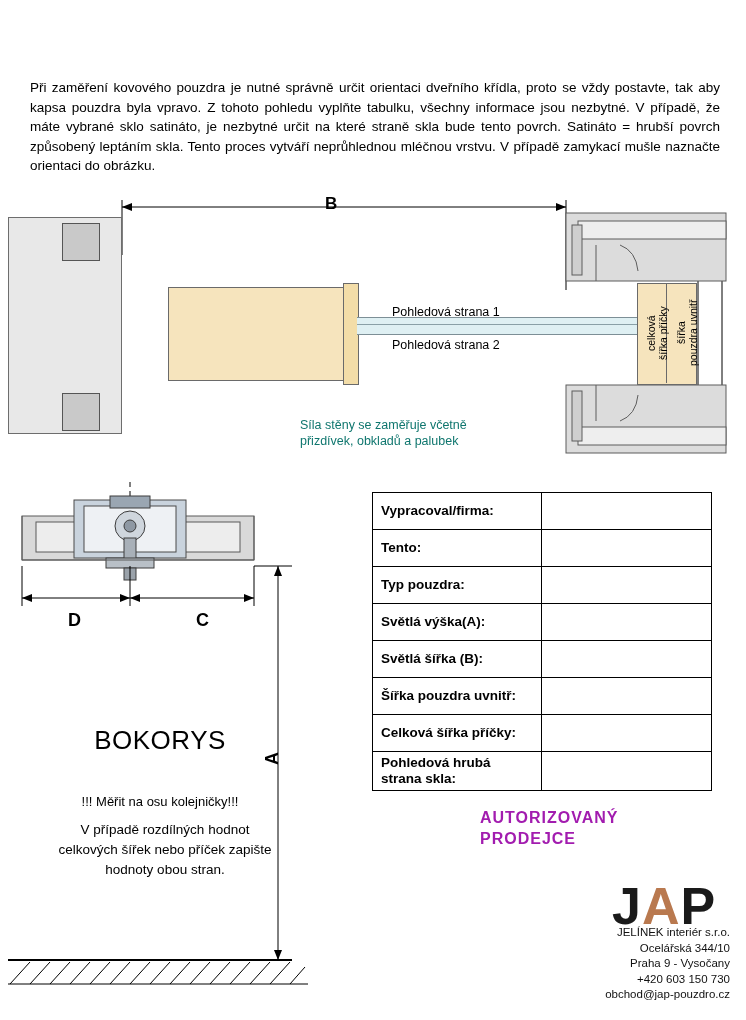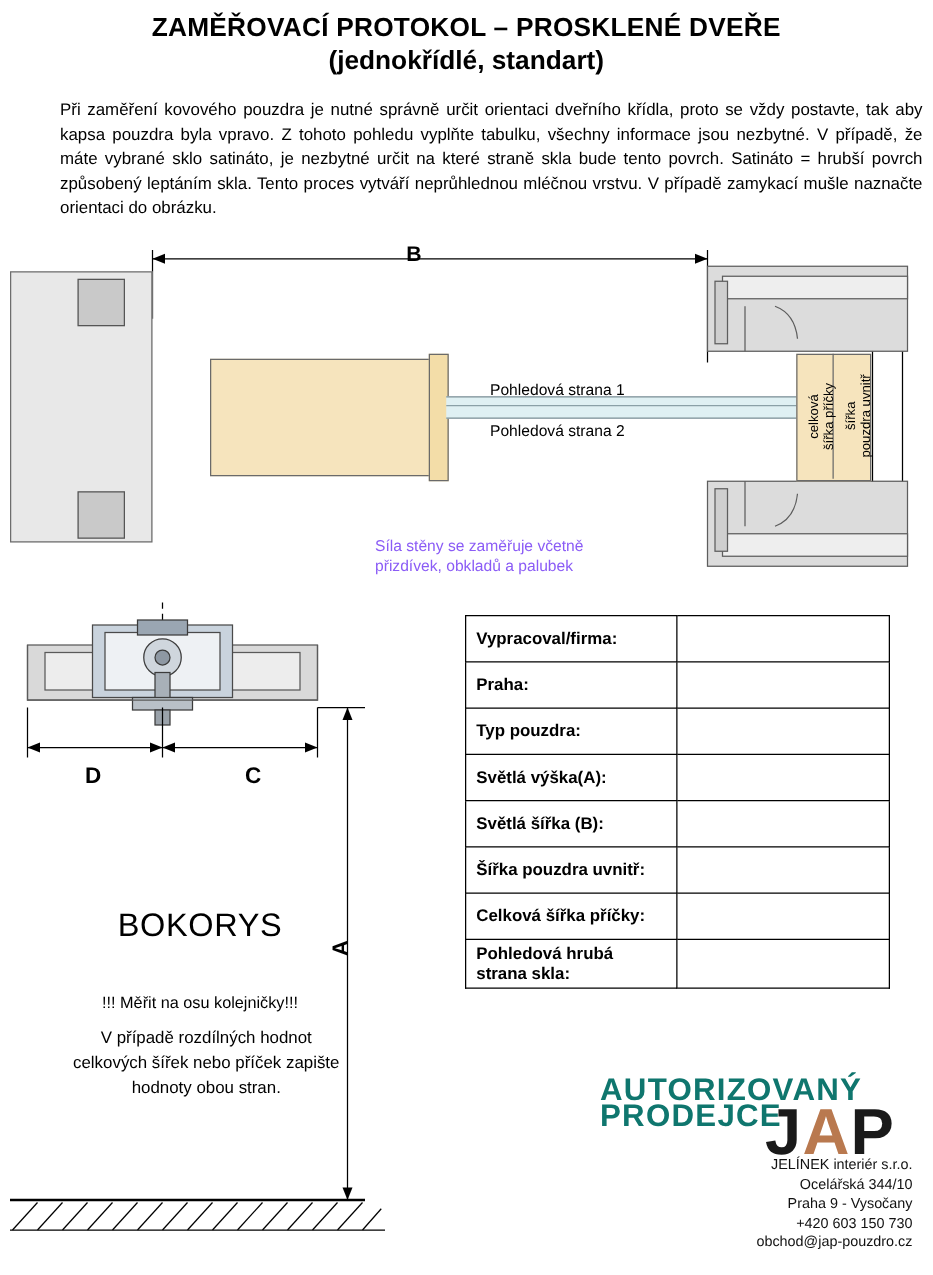--- a/index.html
+++ b/index.html
@@ -322,10 +322,6 @@
 
 <div class="page">
 
-  <div class="title-block">
-    <div class="title-line1">ZAMĚŘOVACÍ PROTOKOL – PROSKLENÉ DVEŘE</div>
-    <div class="title-line2">(jednokřídlé, standart)</div>
-  </div>
 
   <div class="intro">Při zaměření kovového pouzdra je nutné správně určit orientaci dveřního křídla, proto se vždy postavte, tak aby kapsa pouzdra byla vpravo. Z tohoto pohledu vyplňte tabulku, všechny informace jsou nezbytné. V případě, že máte vybrané sklo satináto, je nezbytné určit na které straně skla bude tento povrch. Satináto = hrubší povrch způsobený leptáním skla. Tento proces vytváří neprůhlednou mléčnou vrstvu. V případě zamykací mušle naznačte orientaci do obrázku.</div>
 

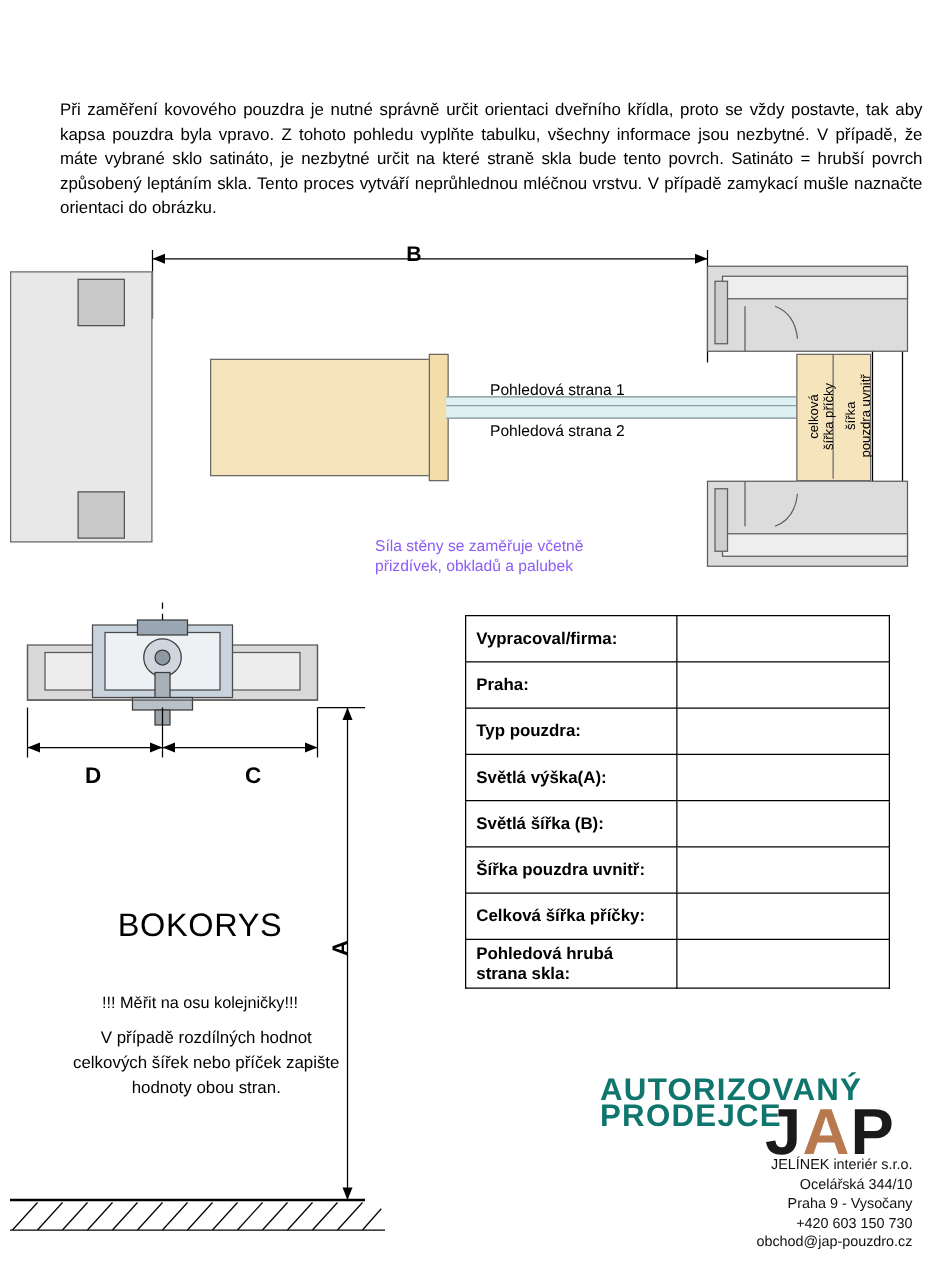--- a/index.html
+++ b/index.html
@@ -48,7 +48,6 @@
     font-size: 13.5px;
     line-height: 19.5px;
     text-align: justify;
-    margin-left: 18px;
   }
 
   

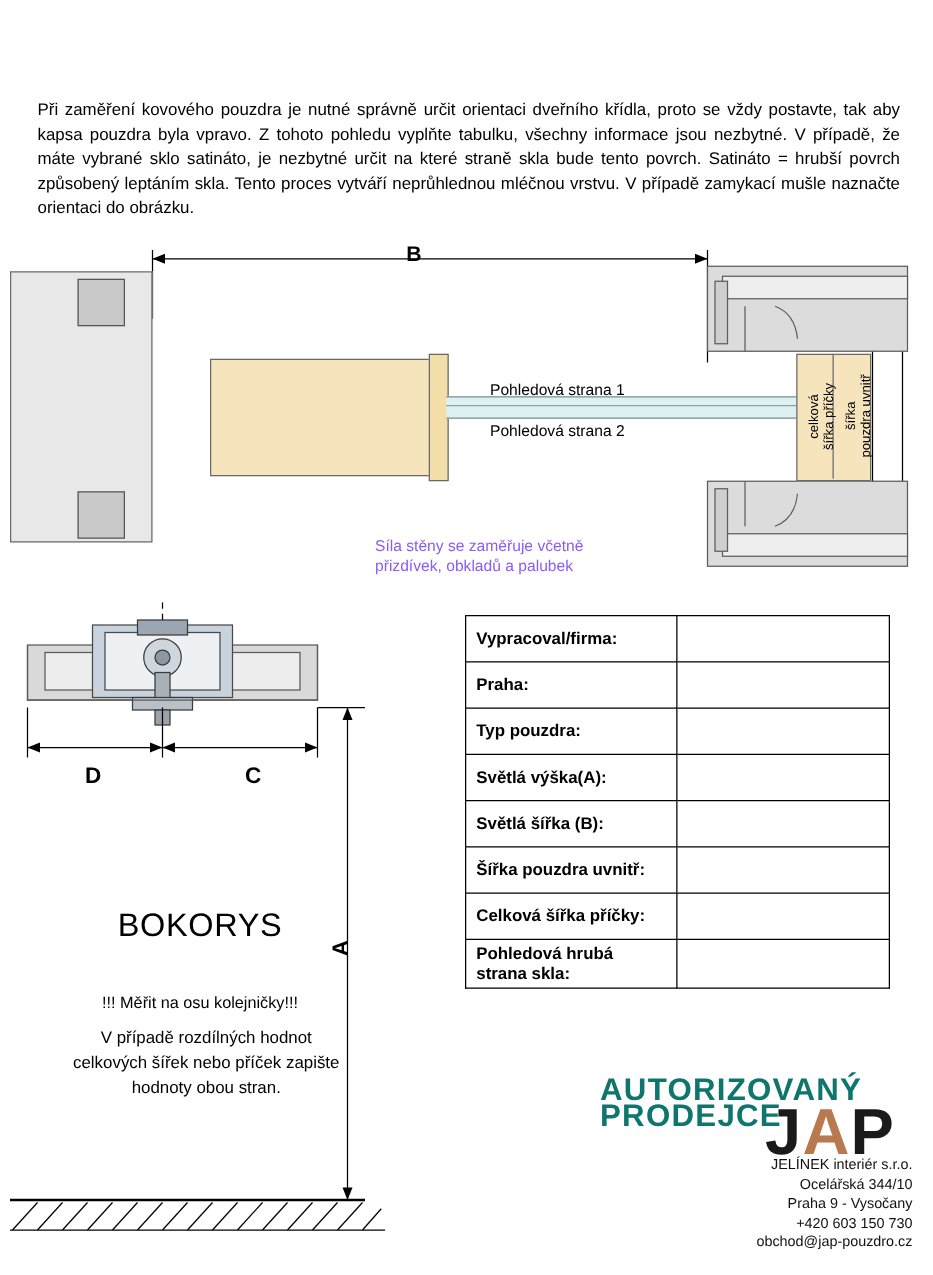--- a/index.html
+++ b/index.html
@@ -172,9 +172,9 @@
   .note-red {
     position: absolute;
     left: 300px;
-    top: 234px;
+    top: 222px;
     font-size: 12.5px;
-    color: #8b5cf6;
+    color: #0f766e;
     line-height: 16px;
   }
   .dim-b-label {

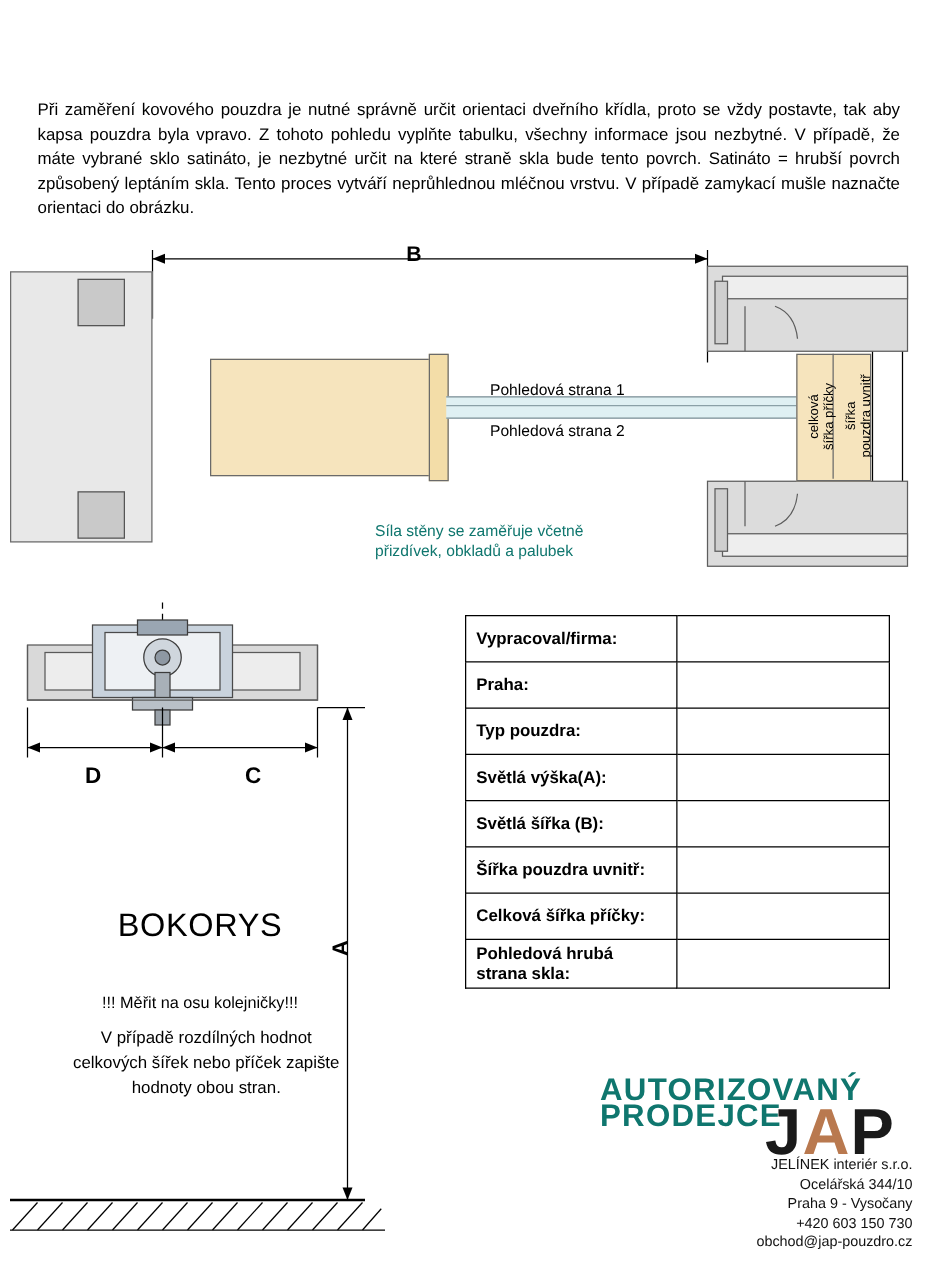--- a/index.html
+++ b/index.html
@@ -455,7 +455,7 @@
         <td class="value"></td>
       </tr>
       <tr>
-        <td class="label">Praha:</td>
+        <td class="label">Tento:</td>
         <td class="value"></td>
       </tr>
       <tr>

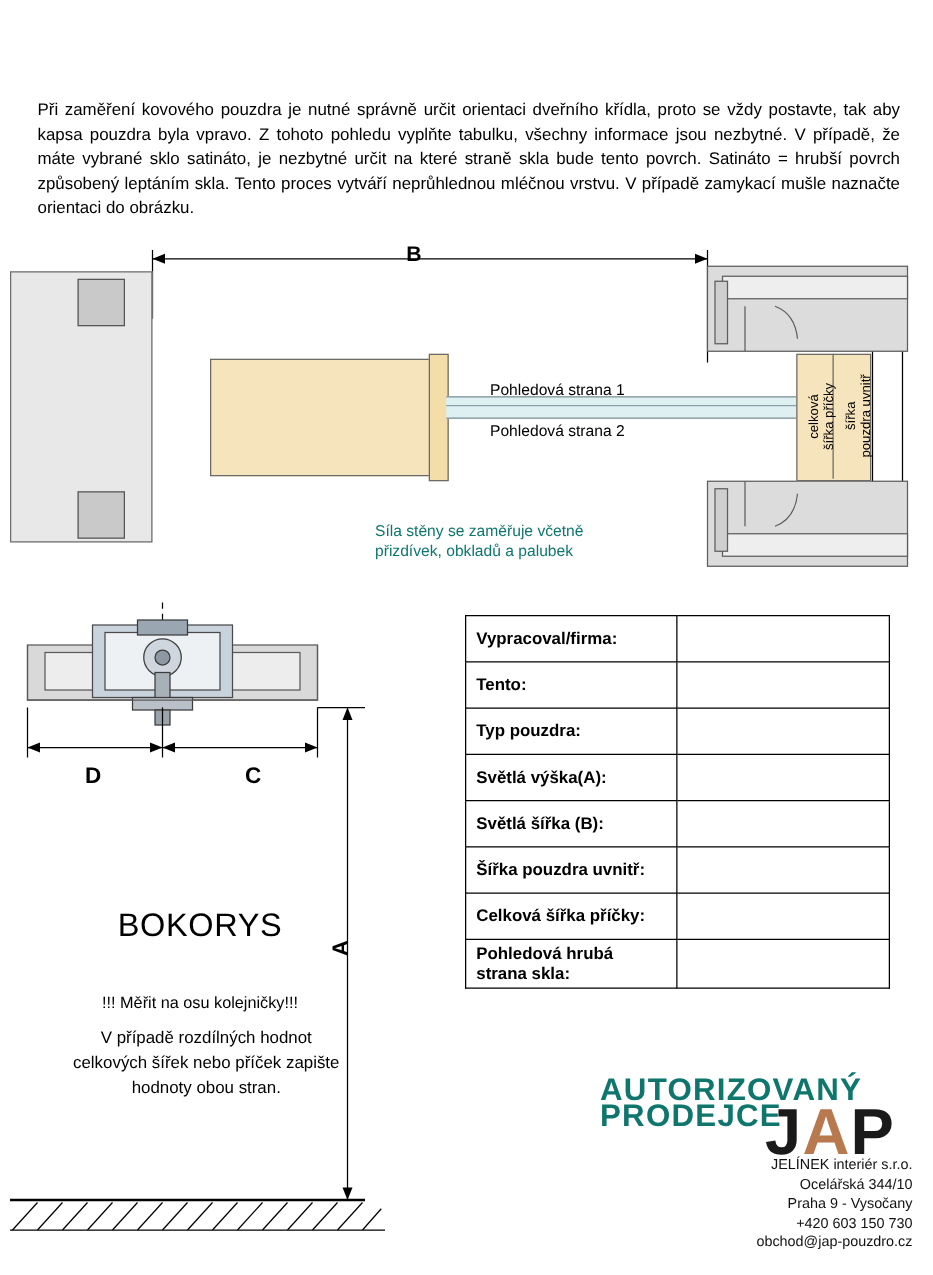--- a/index.html
+++ b/index.html
@@ -283,12 +283,12 @@
   .brand-top {
     position: absolute;
     left: 480px;
-    top: 862px;
+    top: 807px;
     width: 230px;
     text-align: left;
-    color: #0f766e;
-    font-weight: bold;
-    font-size: 25px;
+    color: #a21caf;
+    font-weight: bold;
+    font-size: 16px;
     letter-spacing: 1px;
     line-height: 21px;
   }

